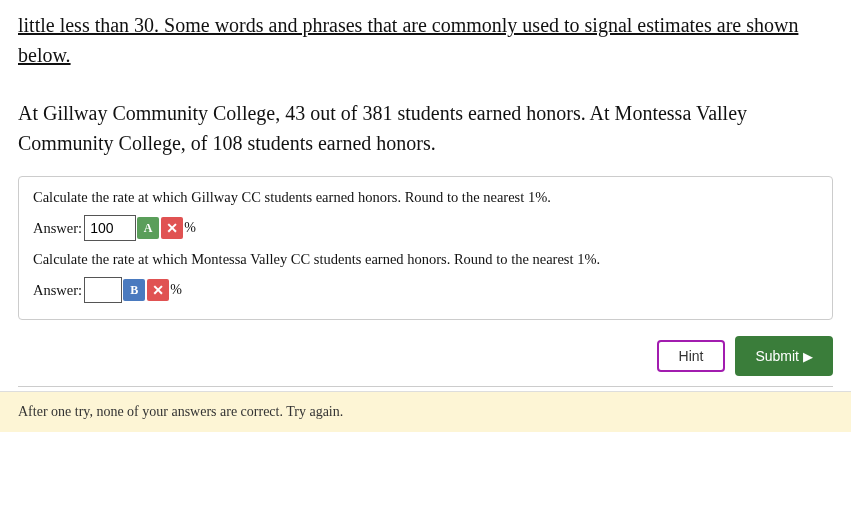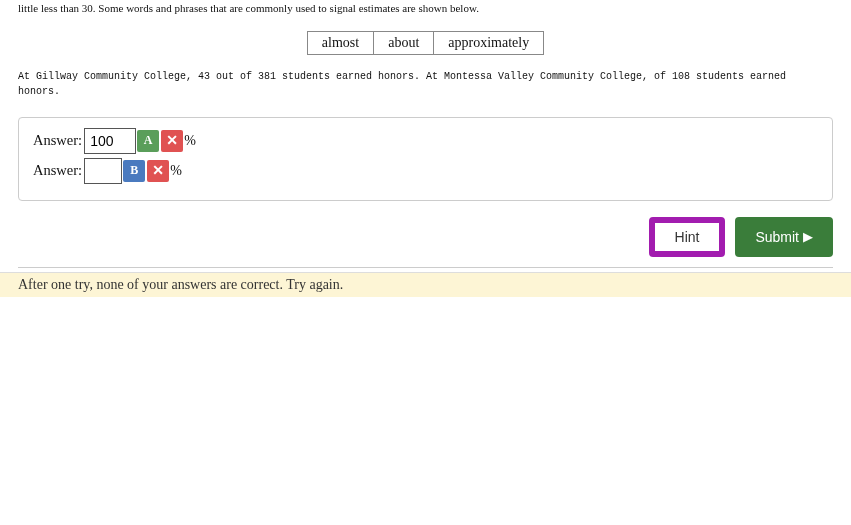--- a/index.html
+++ b/index.html
@@ -14,9 +14,10 @@
     }
 
     .top-text {
-      padding: 0 18px 8px 18px;
-      font-size: 11px;
+      padding: 10px 18px 8px 18px;
+      font-size: 20px;
       line-height: 1.5;
+      text-decoration: underline;
     }
 
     .word-table-wrapper {

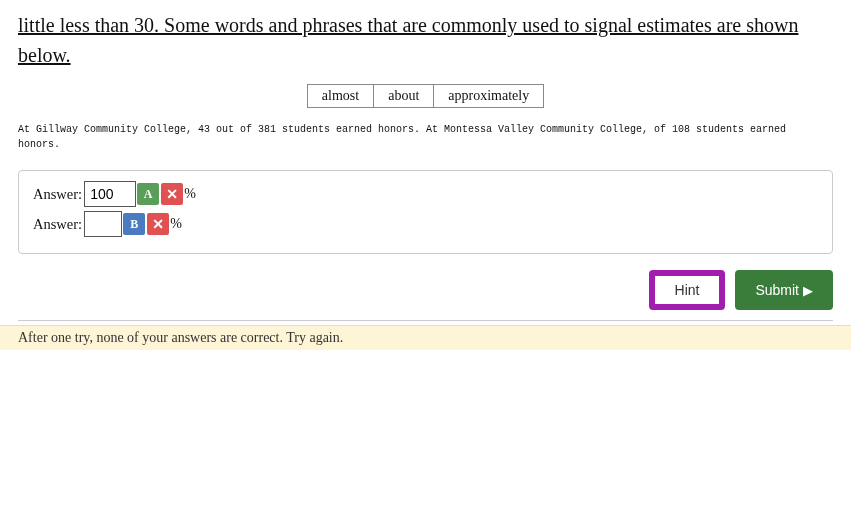--- a/index.html
+++ b/index.html
@@ -182,11 +182,6 @@
 <div class="word-table-wrapper">
   <table class="word-table">
     <tbody>
-      <tr>
-        <td>almost</td>
-        <td>about</td>
-        <td>approximately</td>
-      </tr>
     </tbody>
   </table>
 </div>

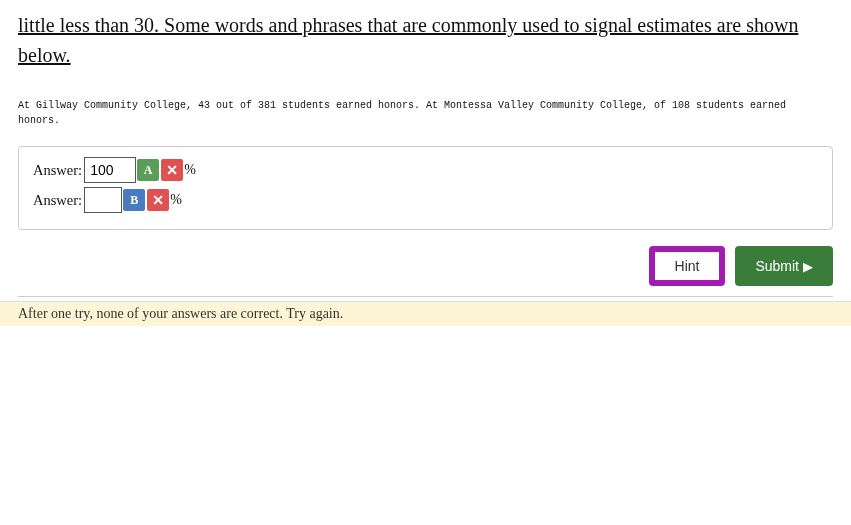--- a/index.html
+++ b/index.html
@@ -39,9 +39,8 @@
 
     .context-text {
       padding: 4px 18px 10px 18px;
-      font-size: 10px;
+      font-size: 20px;
       line-height: 1.5;
-      font-family: Liberation Mono, monospace;
     }
 
     .question-box {

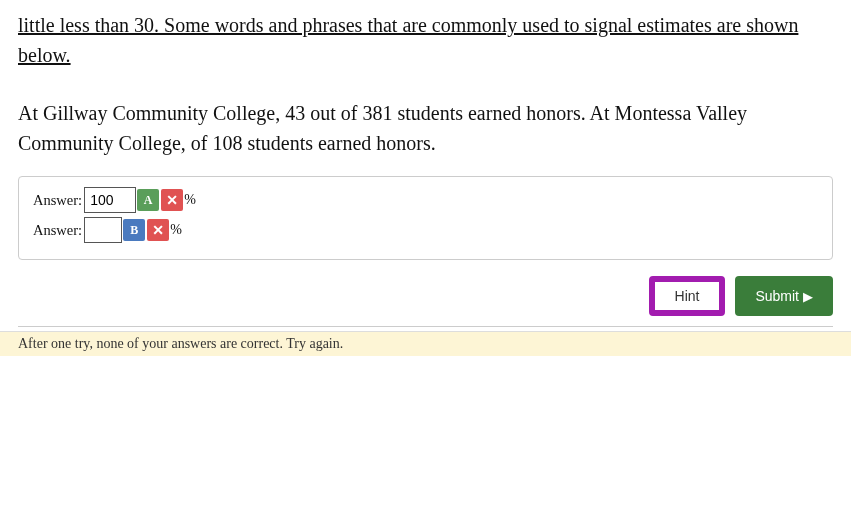--- a/index.html
+++ b/index.html
@@ -190,6 +190,7 @@
 </div>
 
 <div class="question-box">
+  <div class="question-text">Calculate the rate at which Gillway CC students earned honors. Round to the nearest 1%.</div>
   <div class="answer-row">
     <span class="answer-label">Answer:</span>
     <input class="answer-input" type="text" value="100" style="">

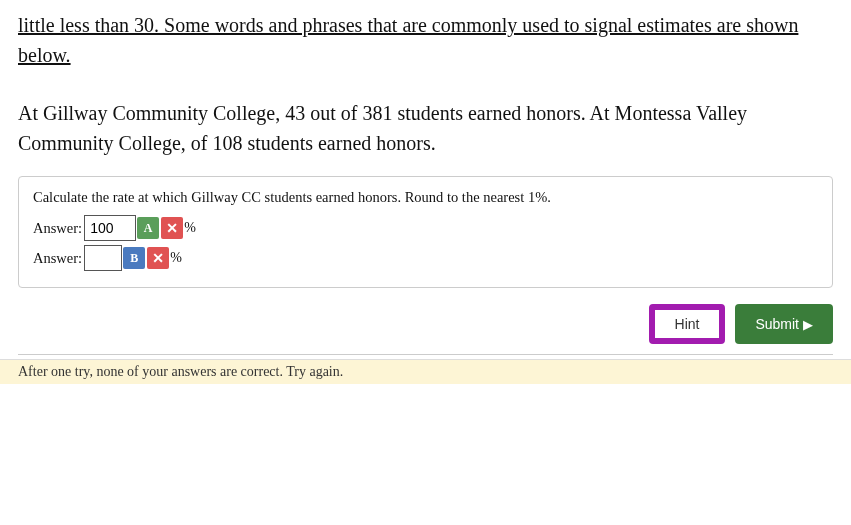--- a/index.html
+++ b/index.html
@@ -199,6 +199,7 @@
     <span class="percent-sign">%</span>
   </div>
 
+  <div class="question-text" style="margin-top:8px;">Calculate the rate at which Montessa Valley CC students earned honors. Round to the nearest 1%.</div>
   <div class="answer-row">
     <span class="answer-label">Answer:</span>
     <input class="answer-input-empty" type="text" value="" style="">

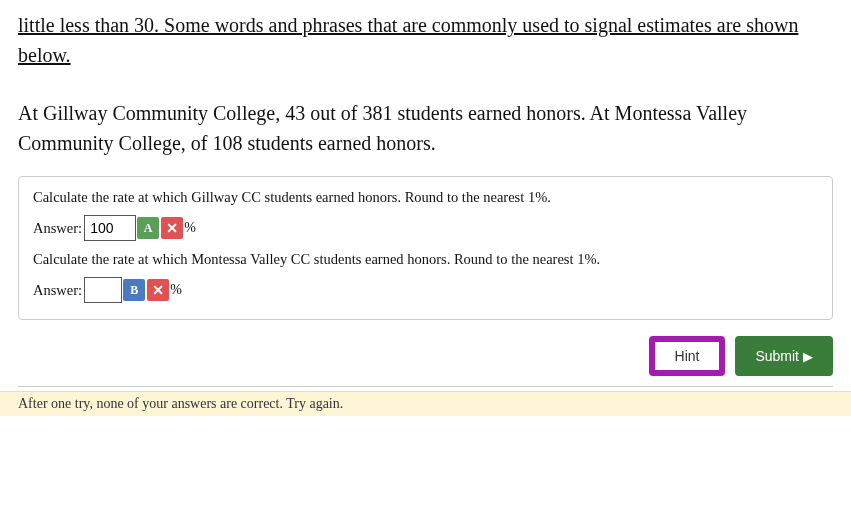--- a/index.html
+++ b/index.html
@@ -122,7 +122,7 @@
 
     .hint-btn {
       background: #fff;
-      border: 6px solid #a21caf;
+      border: 2px solid #a21caf;
       border-radius: 4px;
       padding: 6px 20px;
       font-size: 14px;

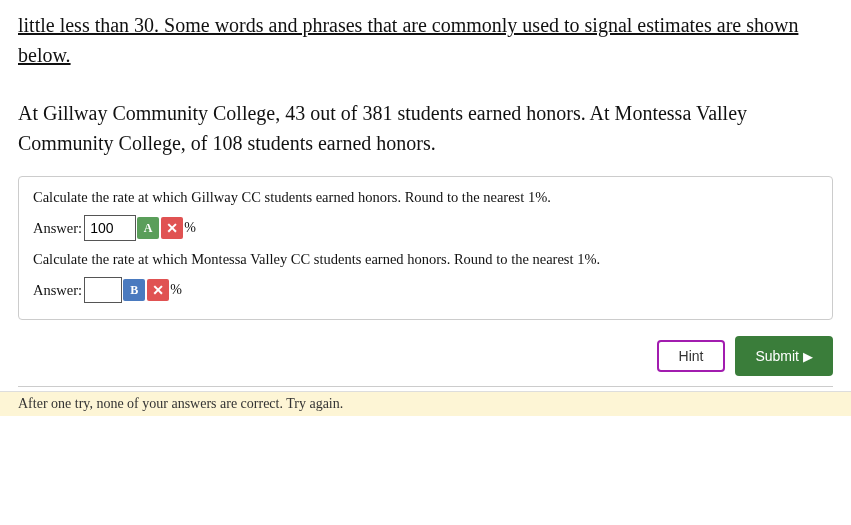--- a/index.html
+++ b/index.html
@@ -150,7 +150,7 @@
     .error-bar {
       background: #fdf5d5;
       border-top: 1px solid #ddd;
-      padding: 4px 18px;
+      padding: 12px 18px;
       font-size: 14px;
       color: #333;
       margin-top: 2px;

